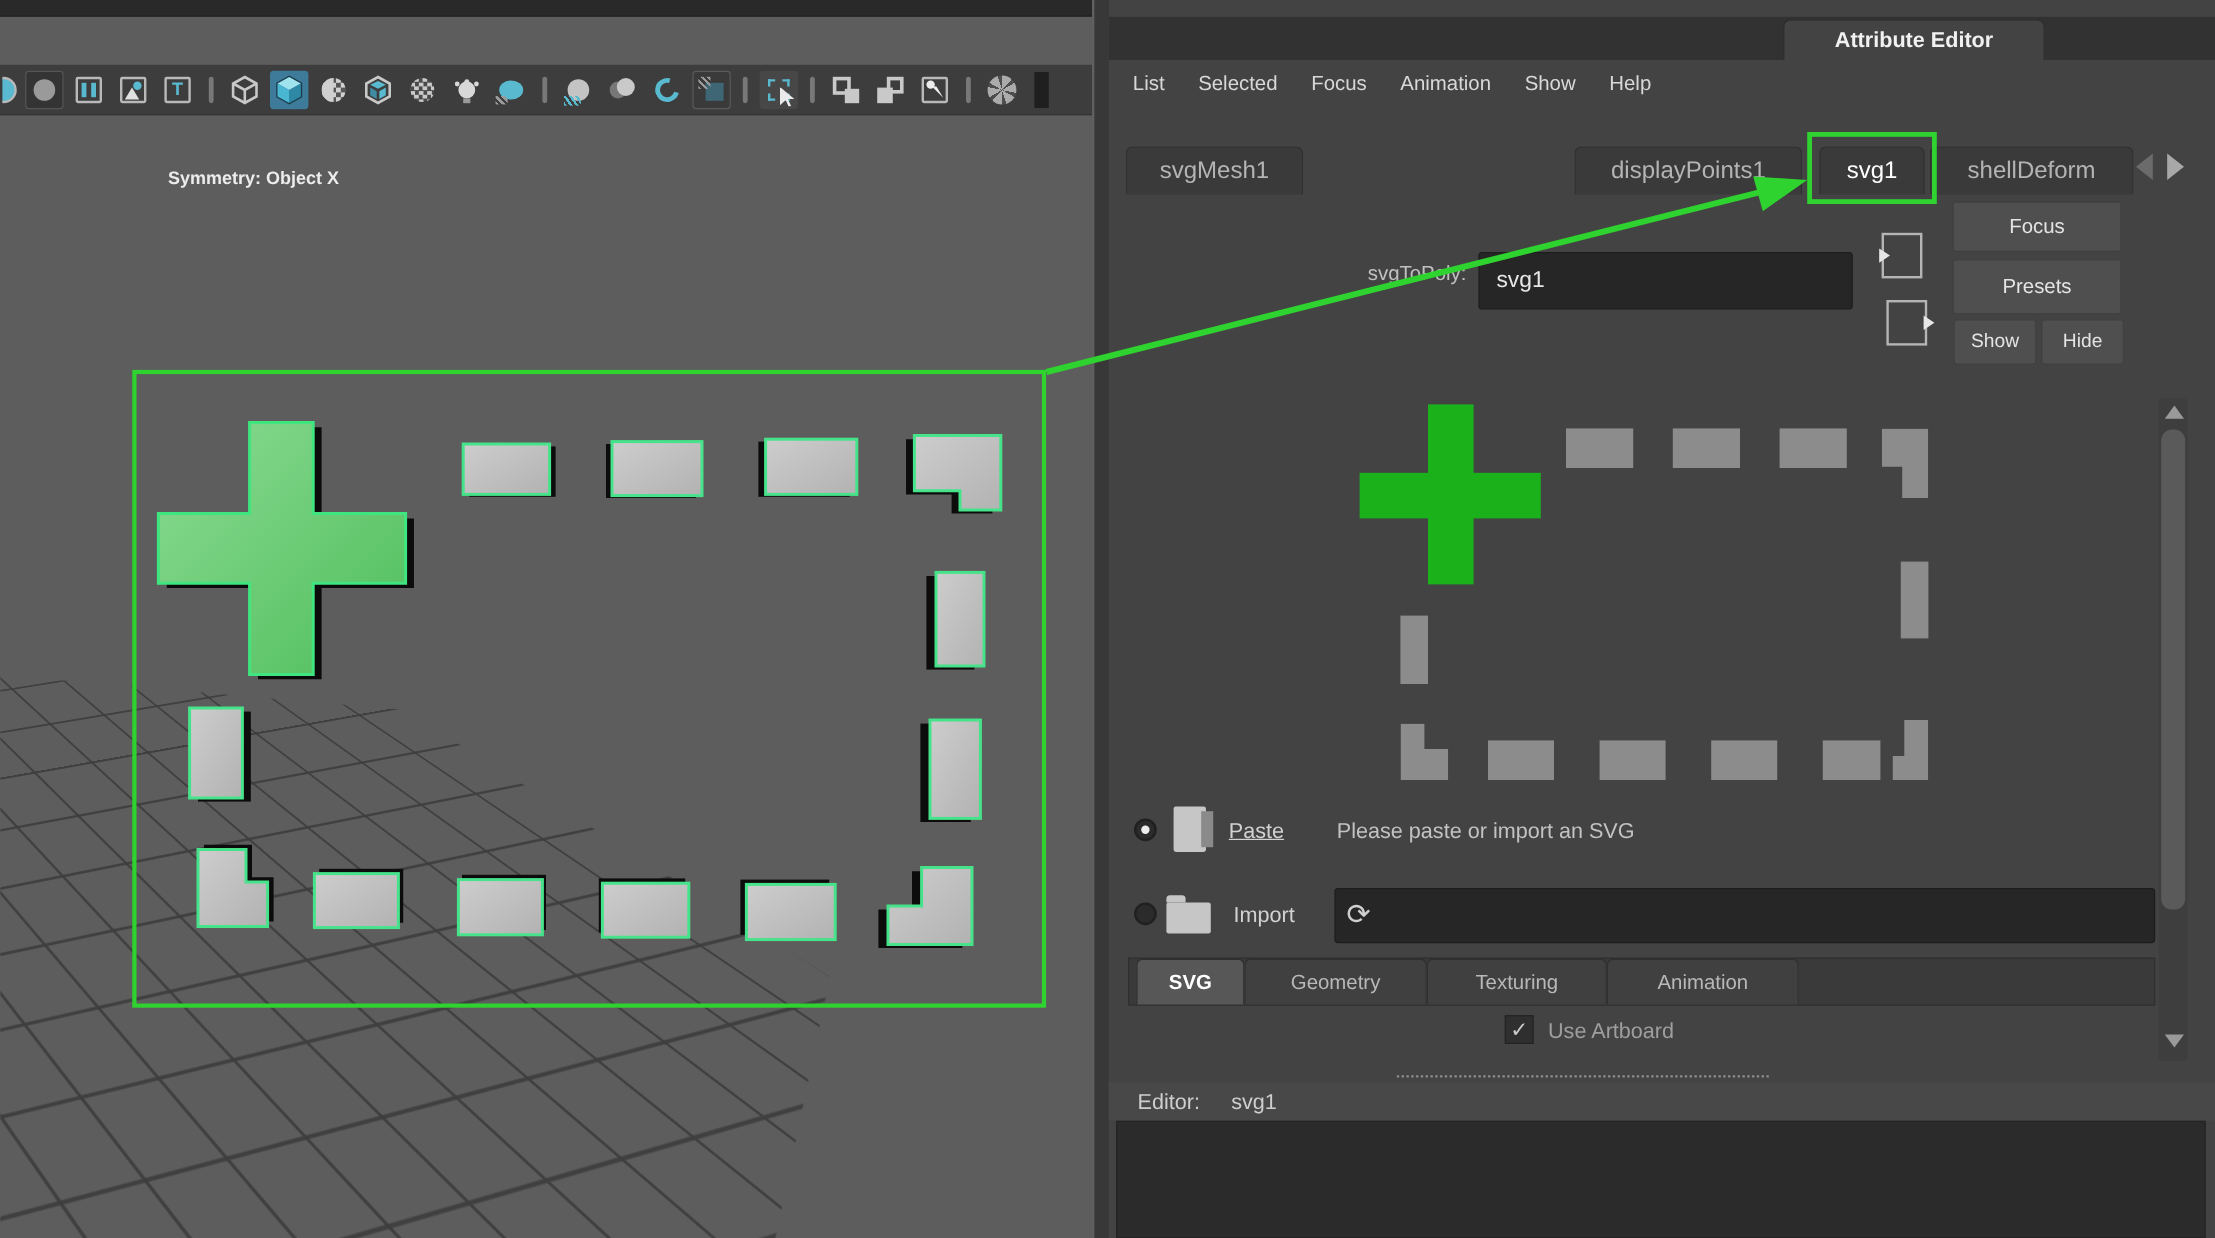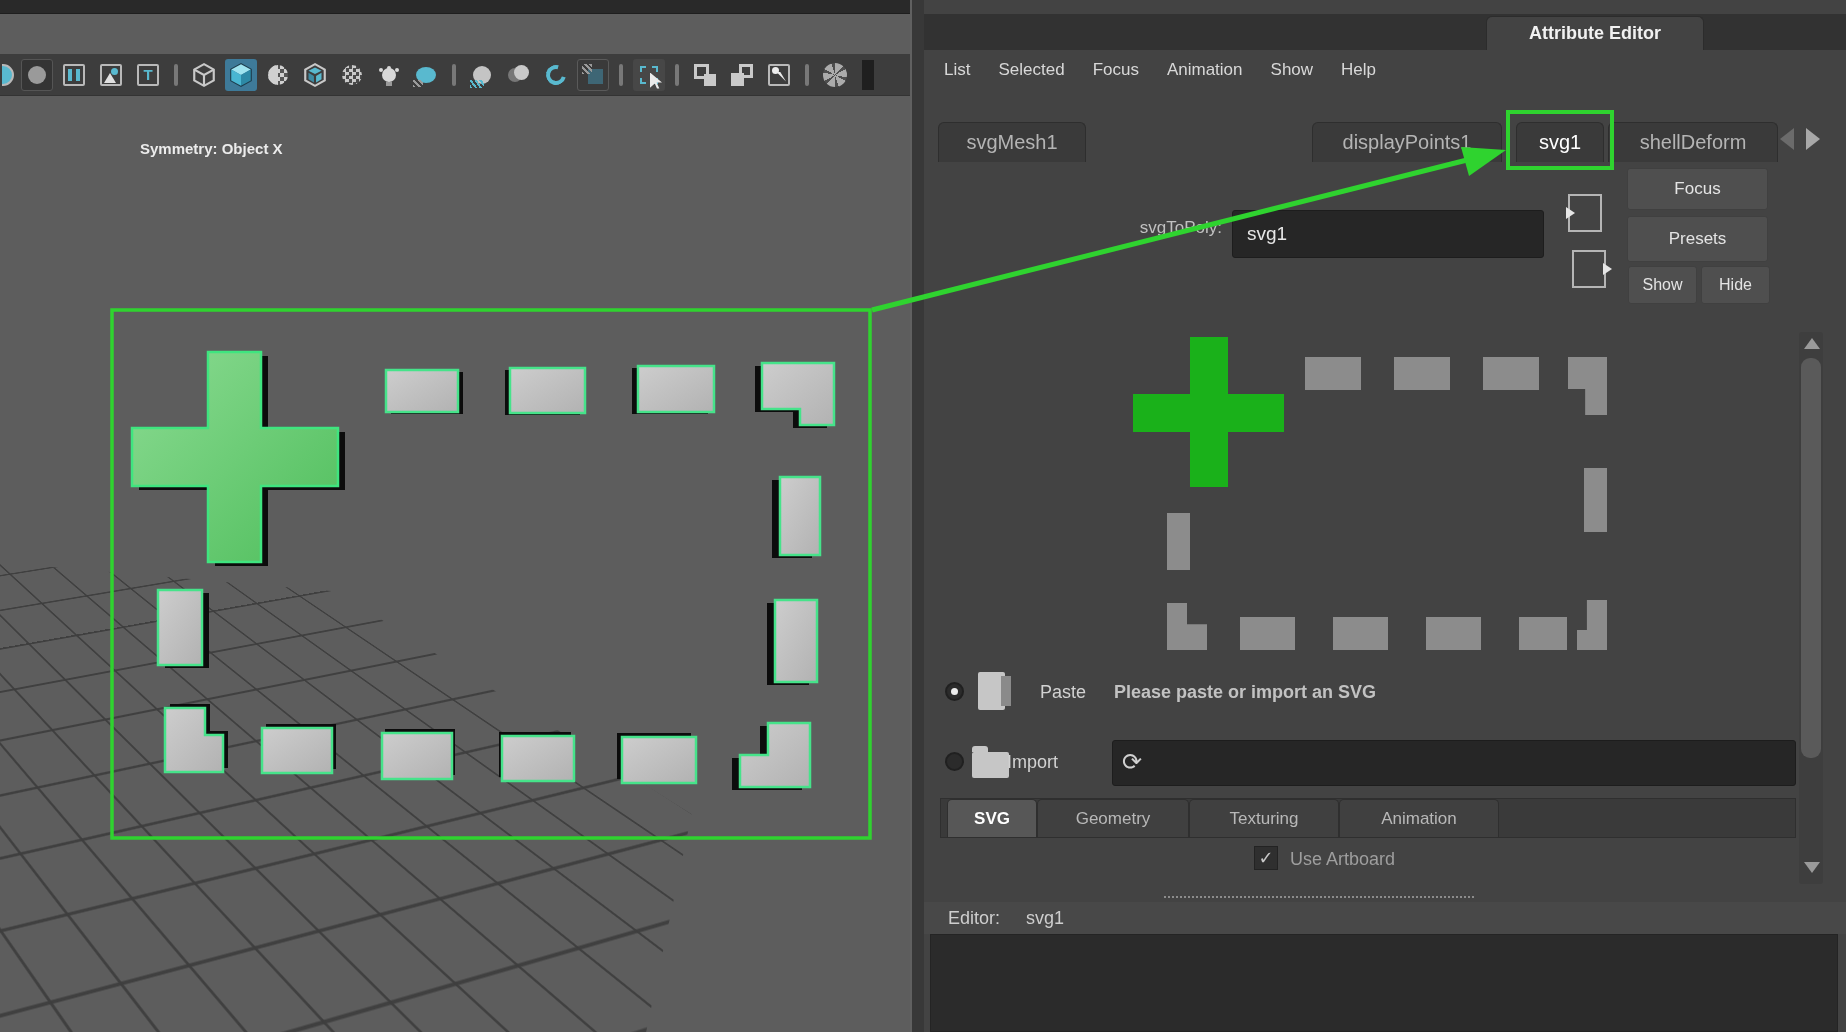--- a/index.html
+++ b/index.html
@@ -344,7 +344,7 @@
 
     <div class="radio checked" style="left:21px;top:682px;"></div>
     <div class="paste-ic"></div>
-    <div class="src-label" style="left:116px;top:682px;">Paste</div>
+    <div class="src-label" style="left:100px;top:682px;text-decoration:underline;">Paste</div>
     <div class="src-hint" style="left:190px;top:682px;">Please paste or import an SVG</div>
 
     <div class="radio" style="left:21px;top:752px;"></div>

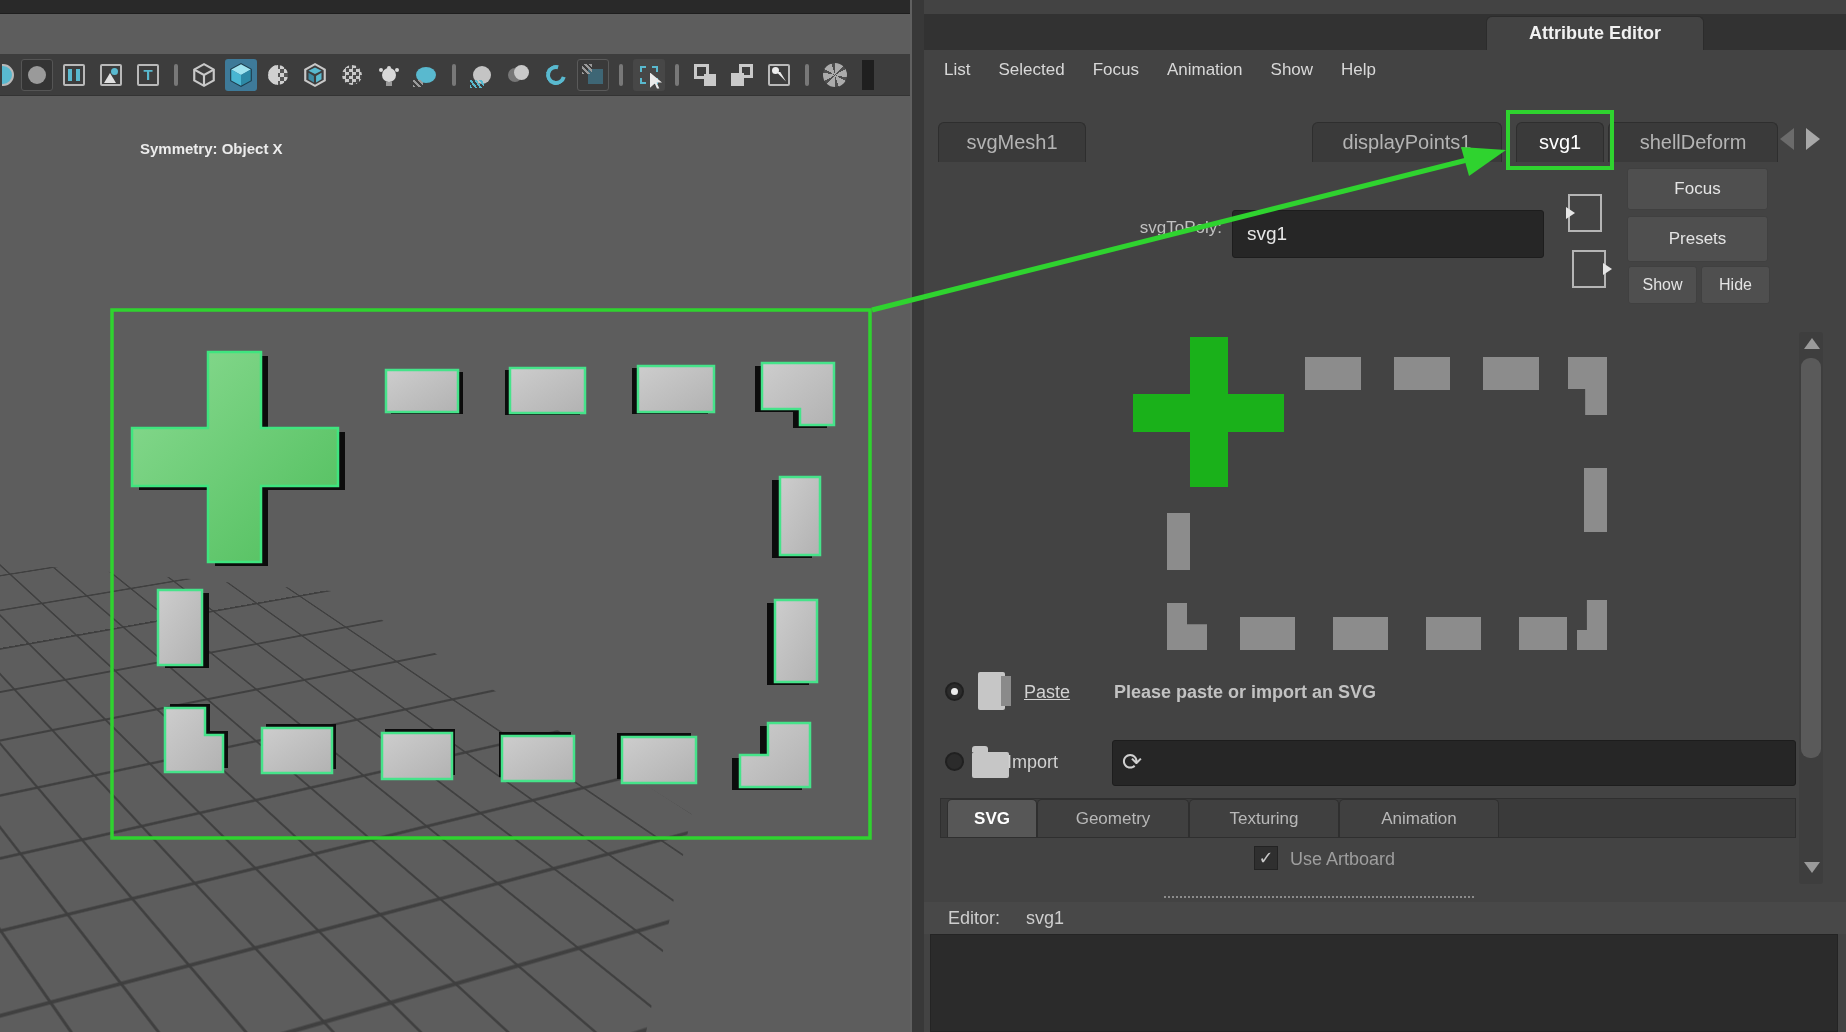--- a/index.html
+++ b/index.html
@@ -91,7 +91,7 @@
   .radio { position:absolute; width:19px; height:19px; border-radius:50%; background:#2b2b2b; border:2px solid #202020; }
   .radio.checked::after { content:""; position:absolute; left:4px; top:4px; width:7px; height:7px; border-radius:50%; background:#ececec; }
   .src-label { position:absolute; font-size:18px; color:#d2d2d2; }
-  .src-hint  { position:absolute; font-size:18px; color:#c2c2c2;font-weight:bold; }
+  .src-hint  { position:absolute; font-size:18px; color:#c2c2c2; }
   .paste-ic { position:absolute; left:54px; top:672px; width:27px; height:38px; background:#c6c6c6; border-radius:2px; }
   .paste-ic::after { content:""; position:absolute; right:-6px; top:4px; width:10px; height:30px; background:#8a8a8a; }
   .folder-ic { position:absolute; left:48px; top:752px; width:37px; height:26px; background:#c6c6c6; border-radius:2px; }

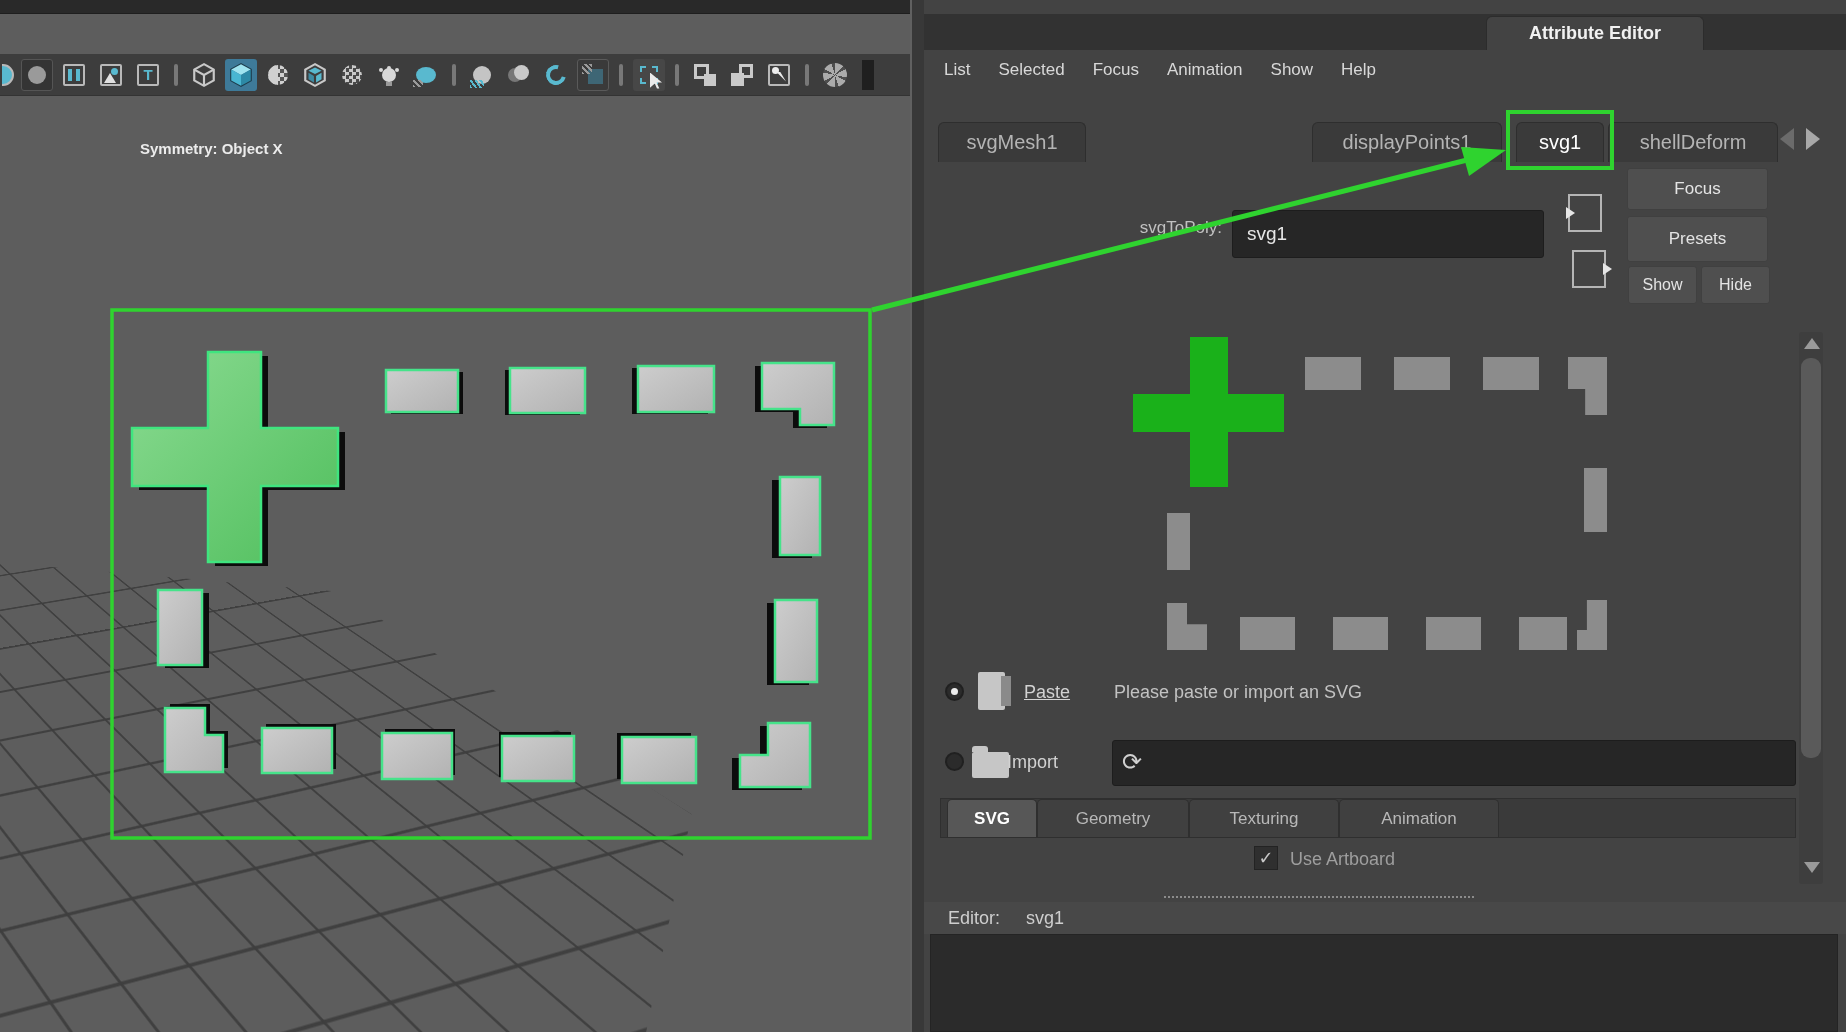--- a/index.html
+++ b/index.html
@@ -349,7 +349,7 @@
 
     <div class="radio" style="left:21px;top:752px;"></div>
     <div class="folder-ic"></div>
-    <div class="src-label" style="left:83px;top:752px;">Import</div>
+    <div class="src-label" style="left:104px;top:752px;">Import</div>
     <input class="txt-field" id="import-field" value="" style="">
     <div class="refresh-ic">⟳</div>
 

